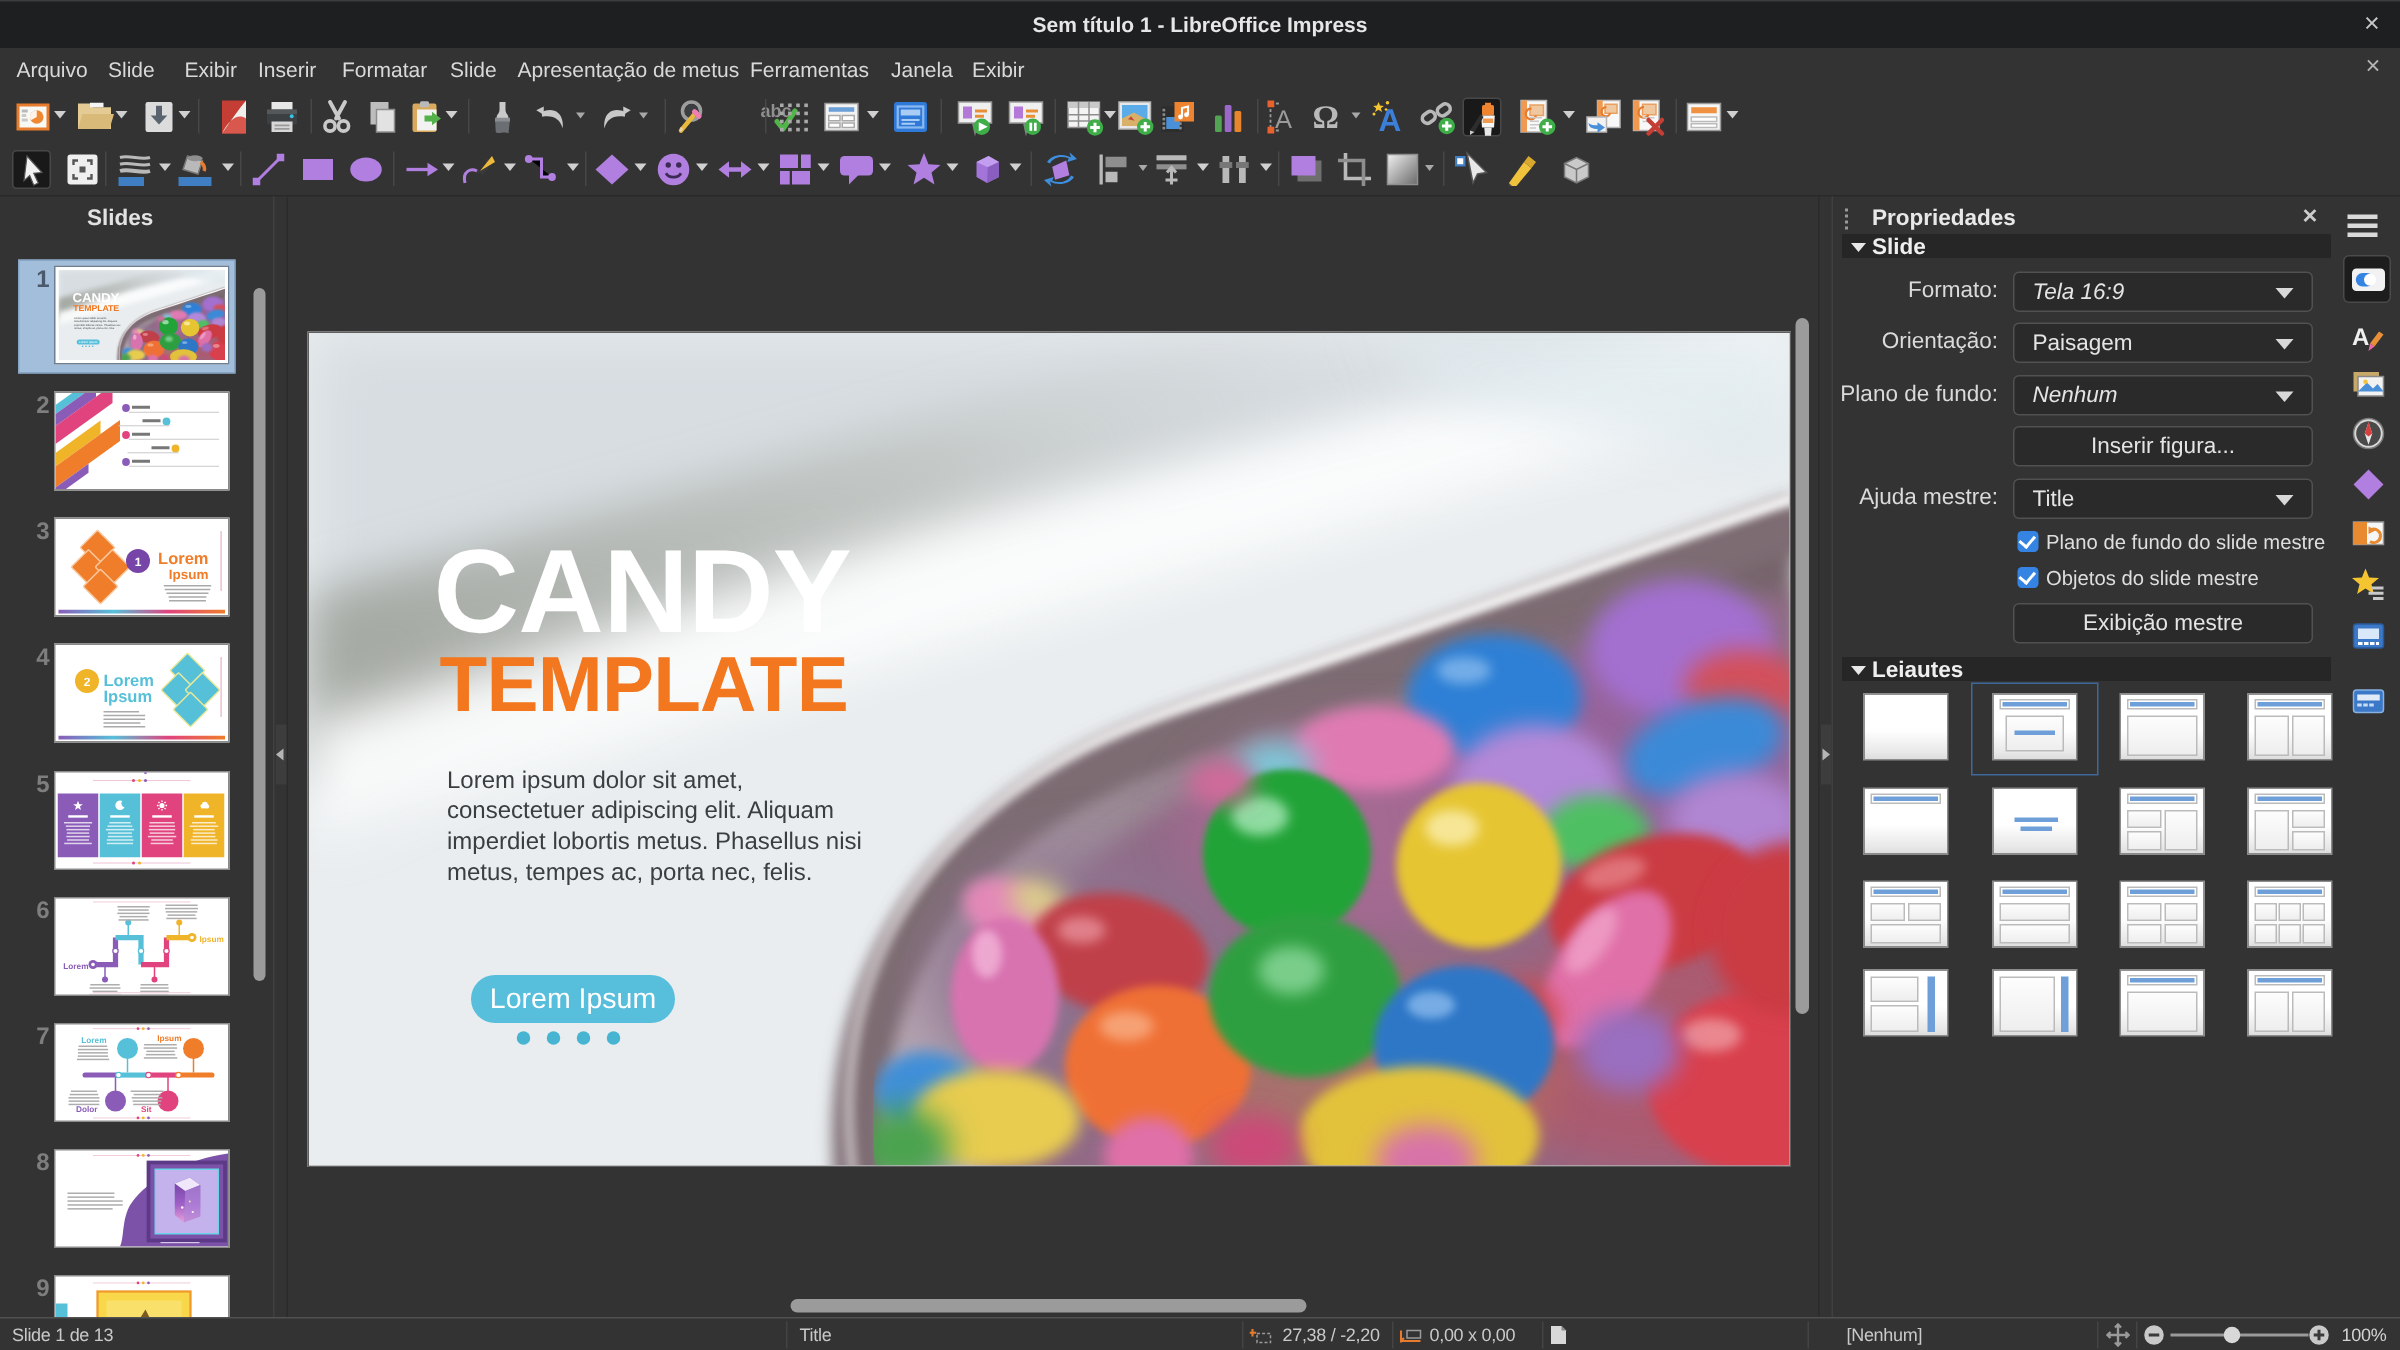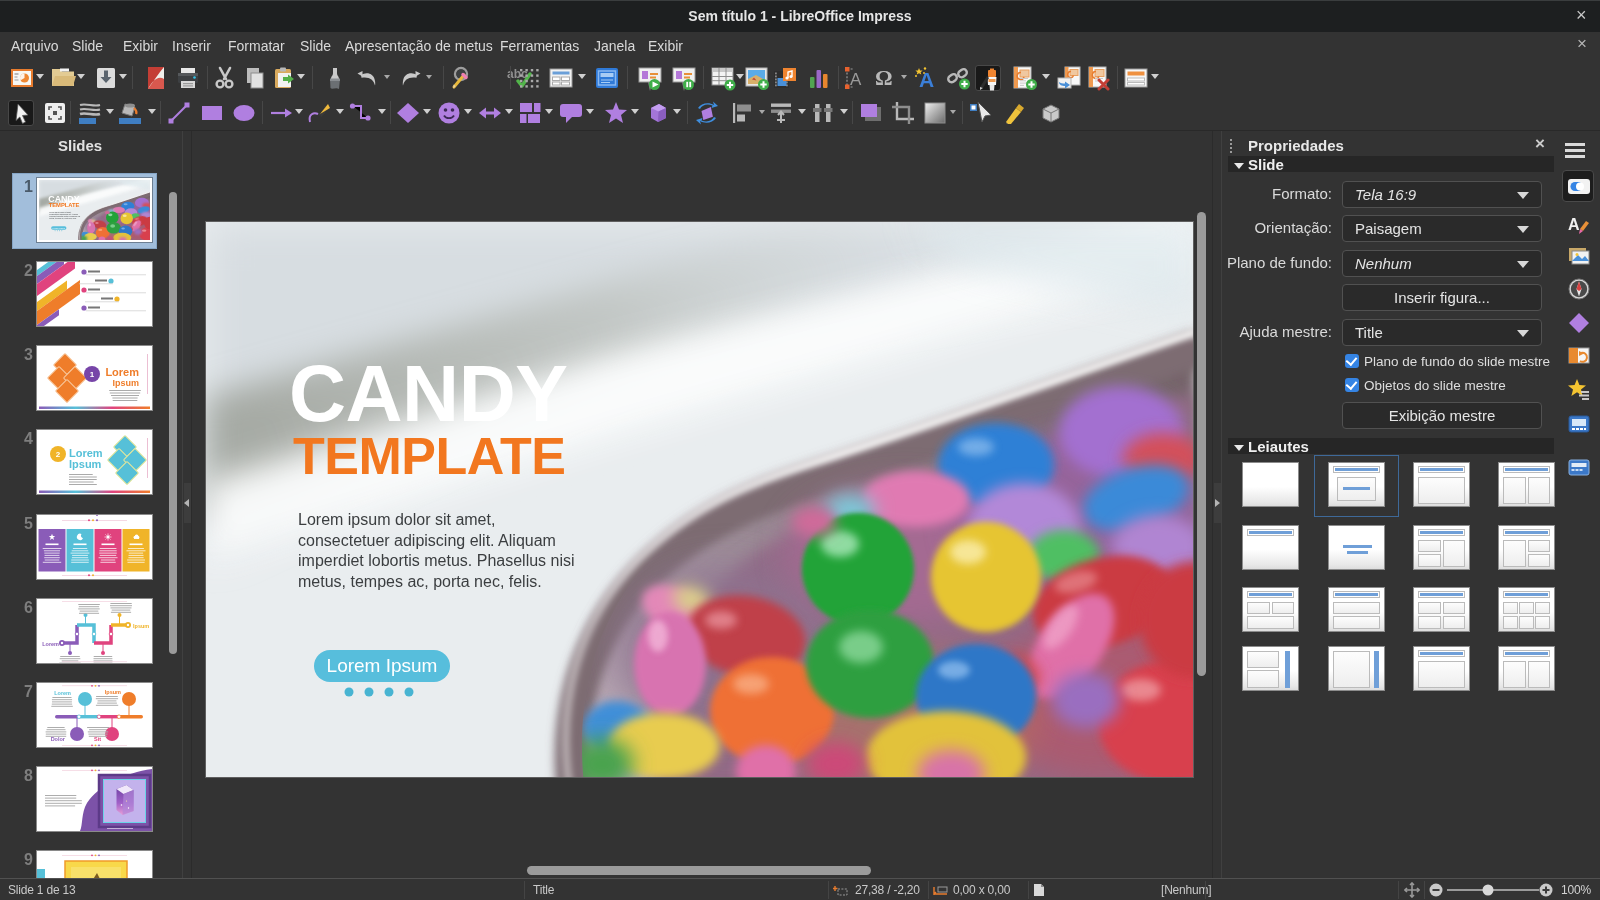--- a/index.html
+++ b/index.html
@@ -1290,7 +1290,7 @@
     <span style="left:533px;">Title</span>
     <span style="left:855px;">27,38 / -2,20</span>
     <span style="left:953px;">0,00 x 0,00</span>
-    <span style="left:1147px;padding-left:14px;">[Nenhum]</span>
+    <span style="left:1217px;padding-left:14px;">[Nenhum]</span>
     <span style="left:1561px;color:#d2d2d2;">100%</span>
   <svg style="position:absolute;left:833px;top:5px;" width="16" height="13" viewBox="0 0 16 13">
         <path d="M2 2 L2 7 M0 4.5 L4.5 4.5" stroke="#e87c2e" stroke-width="1.4"></path>

